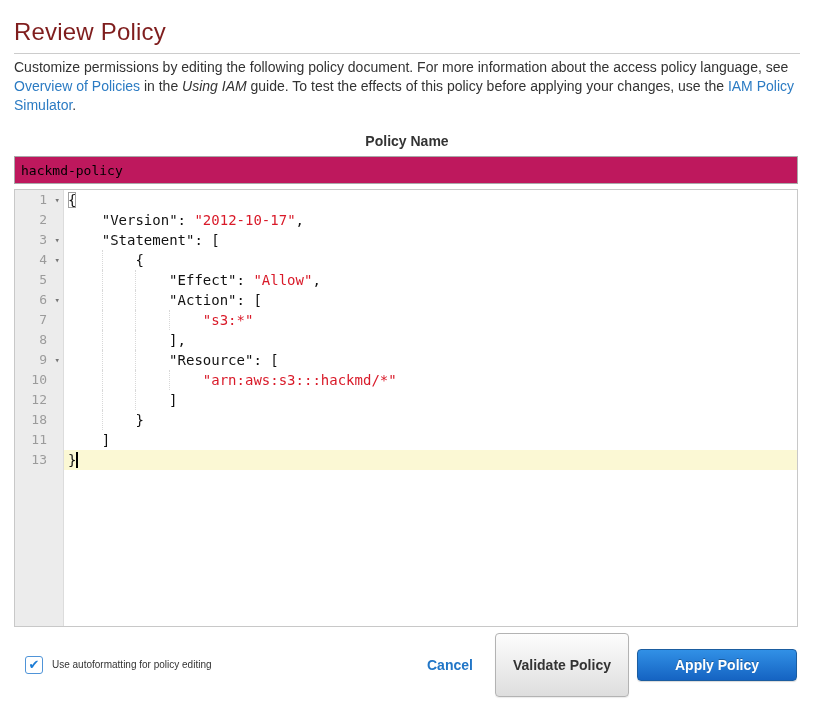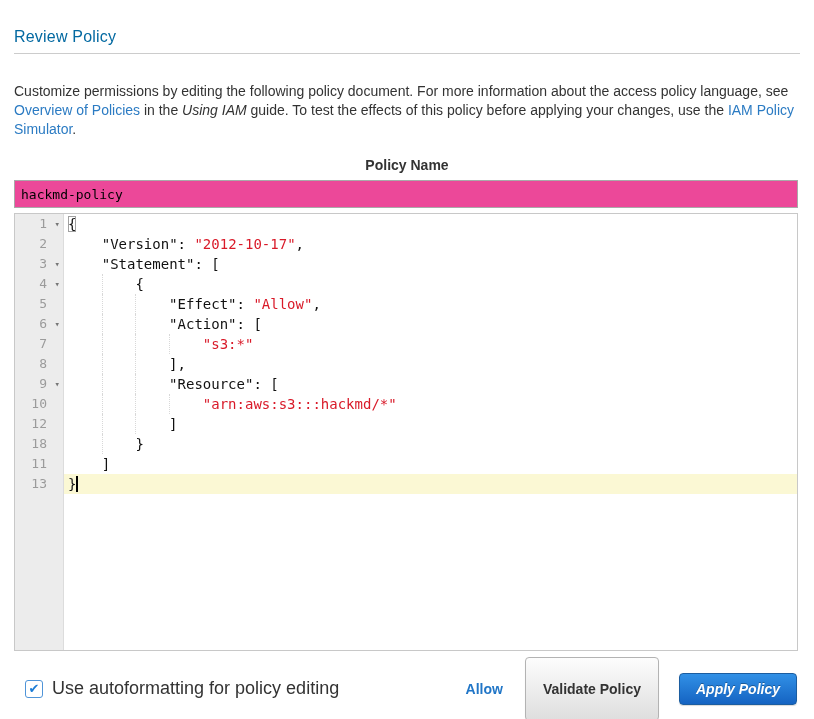--- a/index.html
+++ b/index.html
@@ -21,7 +21,7 @@
     font-family:"Liberation Sans","DejaVu Sans",sans-serif;color:#333;
   }
   .page{padding:0 14px;}
-  h1.title{font-size:16px;font-weight:500;color:#0369a1;margin-top:28px;letter-spacing:.2px;}
+  h1.title{font-size:24px;font-weight:500;color:#7f1d1d;margin-top:18px;letter-spacing:.2px;}
   .rule{border:none;border-top:1px solid #cccccc;margin-top:7px;}
   .intro{margin-top:28px;font-size:14px;line-height:19px;color:#333;width:786px;}
   .intro a{color:var(--link-blue);text-decoration:none;cursor:pointer;}

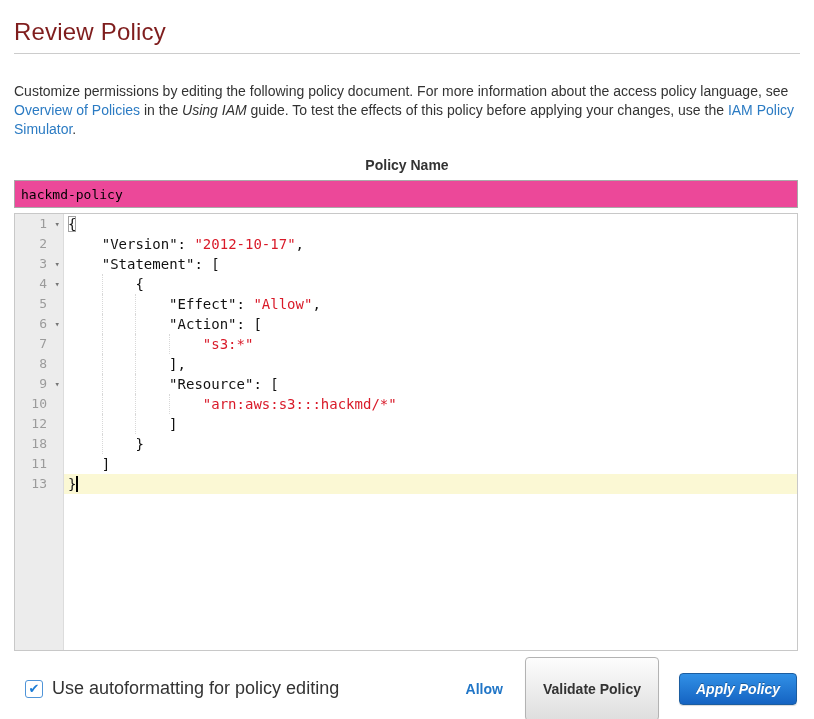--- a/index.html
+++ b/index.html
@@ -23,7 +23,7 @@
   .page{padding:0 14px;}
   h1.title{font-size:24px;font-weight:500;color:#7f1d1d;margin-top:18px;letter-spacing:.2px;}
   .rule{border:none;border-top:1px solid #cccccc;margin-top:7px;}
-  .intro{margin-top:28px;font-size:14px;line-height:19px;color:#333;width:786px;}
+  .intro{margin-top:4px;font-size:14px;line-height:19px;color:#333;width:786px;}
   .intro a{color:var(--link-blue);text-decoration:none;cursor:pointer;}
   .intro .it{font-style:italic;}
   .field-label{font-size:14px;font-weight:bold;color:#333;margin-top:18px;text-align:center;}

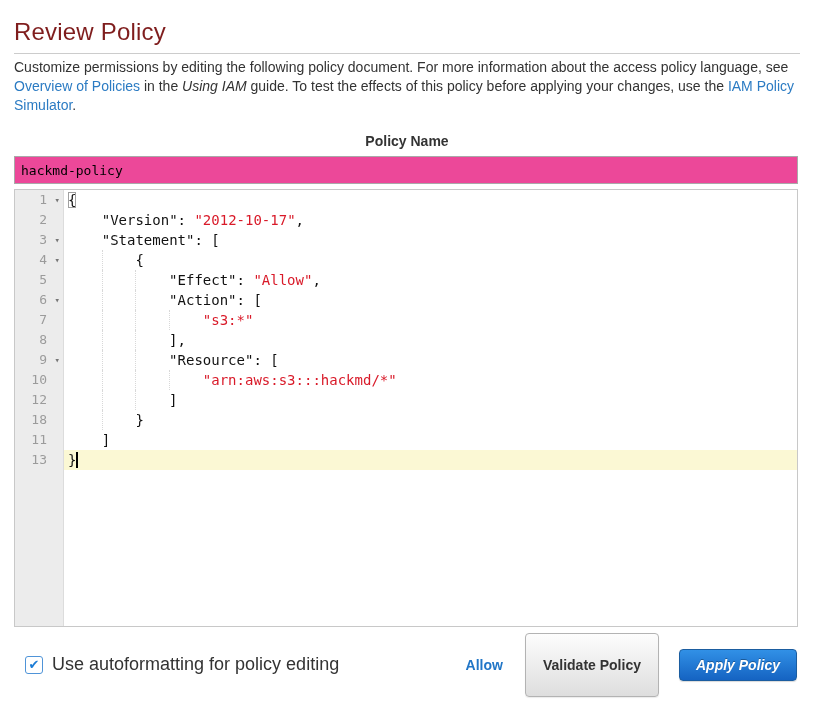--- a/index.html
+++ b/index.html
@@ -31,7 +31,7 @@
     display:block;margin-top:7px;width:770px;height:26px;
     border:1px solid #a9a9a9;padding:0 6px;
     font-family:"DejaVu Sans Mono","Liberation Mono",monospace;font-size:13px;color:#000;
-    background:#ec4899;outline:none;
+    background:#be185d;outline:none;
   }
   
   .editor{

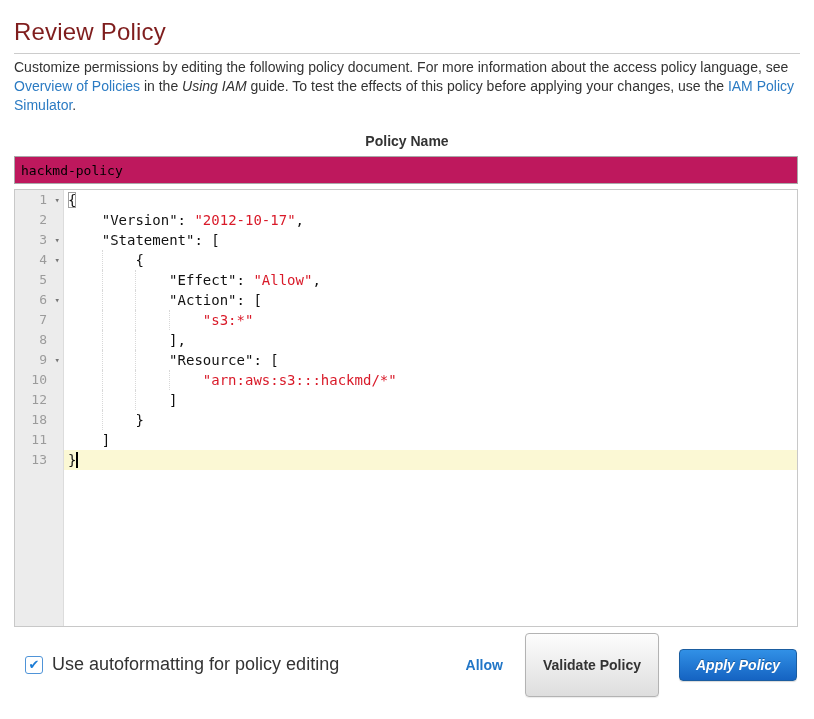--- a/index.html
+++ b/index.html
@@ -65,7 +65,7 @@
     display:flex;align-items:center;justify-content:center;cursor:pointer;
   }
   .checkbox .mark{color:var(--check-blue);font-size:13px;font-weight:bold;line-height:1;margin-top:-1px;}
-  .auto-label{font-size:18px;color:#333;margin-left:9px;}
+  .auto-label{font-size:10px;color:#333;margin-left:9px;}
   .actions{display:flex;align-items:center;}
   .cancel{color:#2176c7;font-size:14px;font-weight:bold;text-decoration:none;cursor:pointer;margin-right:22px;}
   .btn{

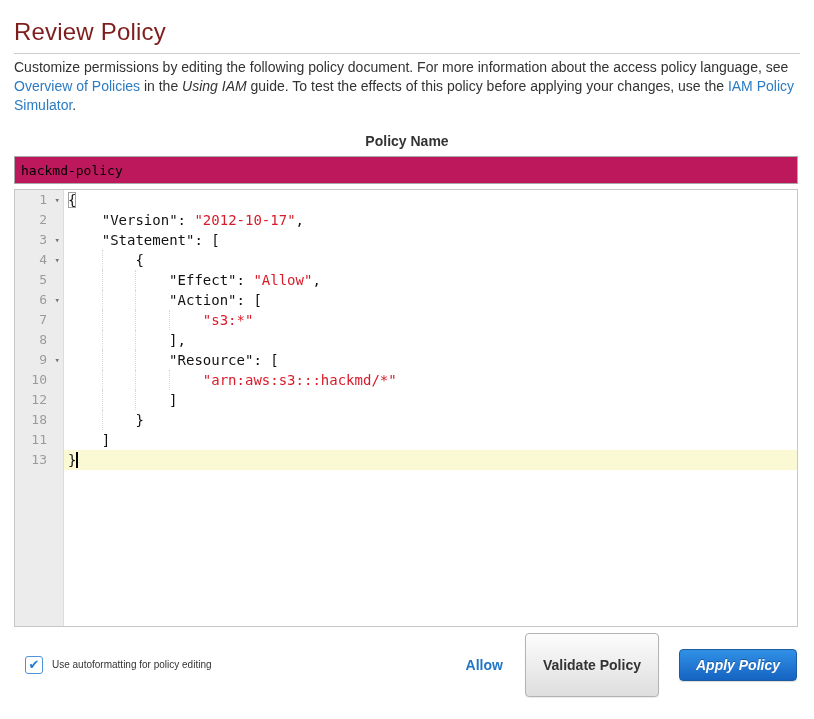--- a/index.html
+++ b/index.html
@@ -142,7 +142,7 @@
       <span class="auto-label">Use autoformatting for policy editing</span>
     </div>
     <div class="actions">
-      <a class="cancel">Allow</a>
+      <a class="cancel">Cancel</a>
       <button class="btn btn-validate">Validate Policy</button>
       <button class="btn btn-apply">Apply Policy</button>
     </div>

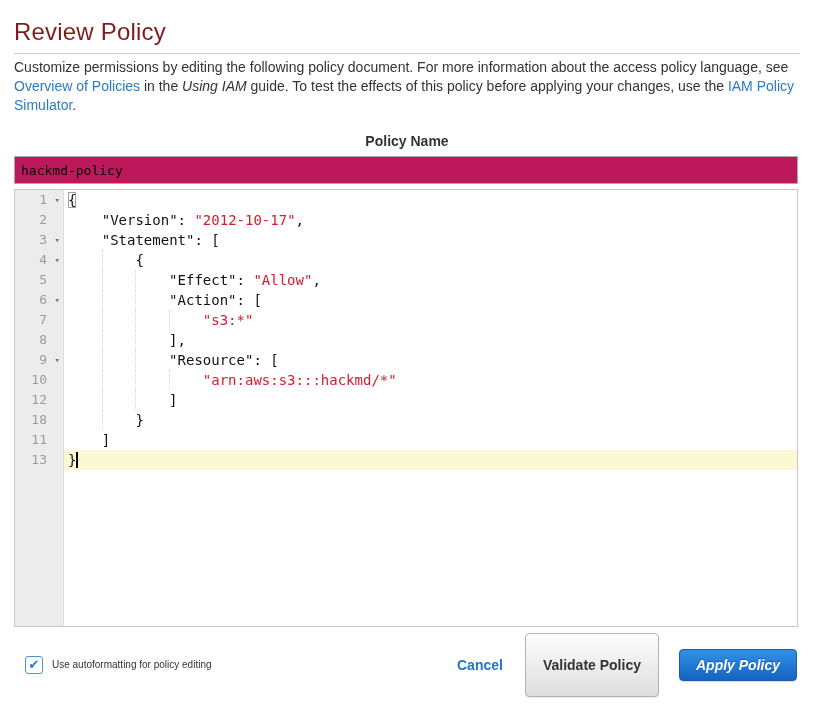--- a/index.html
+++ b/index.html
@@ -74,7 +74,7 @@
   }
   .btn-validate{
     padding:16px 17px;border:1px solid #b3b3b3;color:#333;
-    background:linear-gradient(#fdfdfd,#dedede);margin-right:20px;
+    background:linear-gradient(#fdfdfd,#dedede);margin-right:8px;
     box-shadow:0 1px 1px rgba(0,0,0,.08);
   }
   .btn-apply{

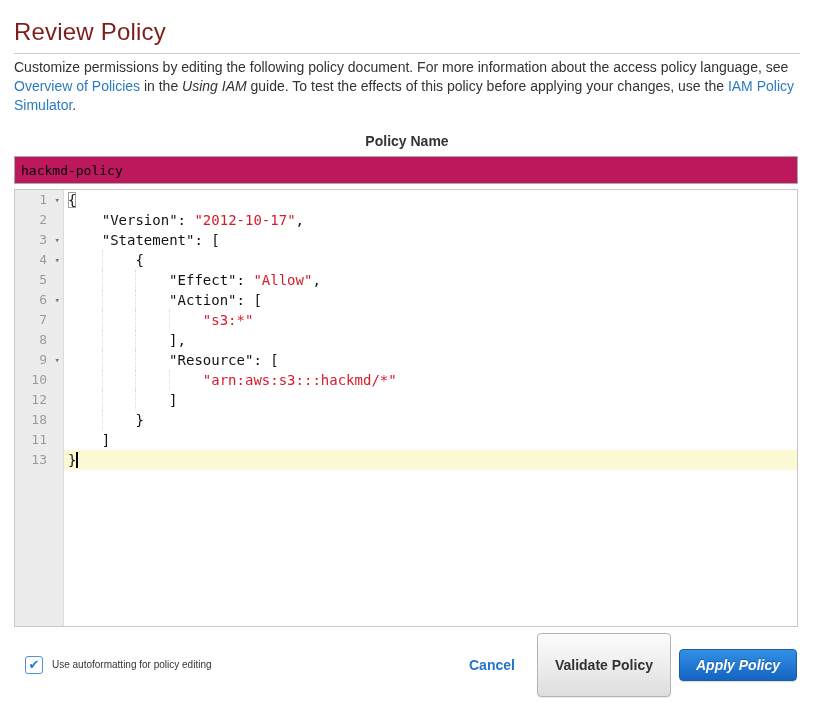--- a/index.html
+++ b/index.html
@@ -78,11 +78,10 @@
     box-shadow:0 1px 1px rgba(0,0,0,.08);
   }
   .btn-apply{
-    padding:0 16px;border:1px solid #1b5da0;color:#fff;
+    padding:0 37px;border:1px solid #1b5da0;color:#fff;
     background:linear-gradient(var(--apply-top),var(--apply-bottom));
     text-shadow:0 -1px 0 rgba(0,0,0,.3);
     box-shadow:0 1px 1px rgba(0,0,0,.15);
-    font-style:italic;
   }
 </style>
 </head>

